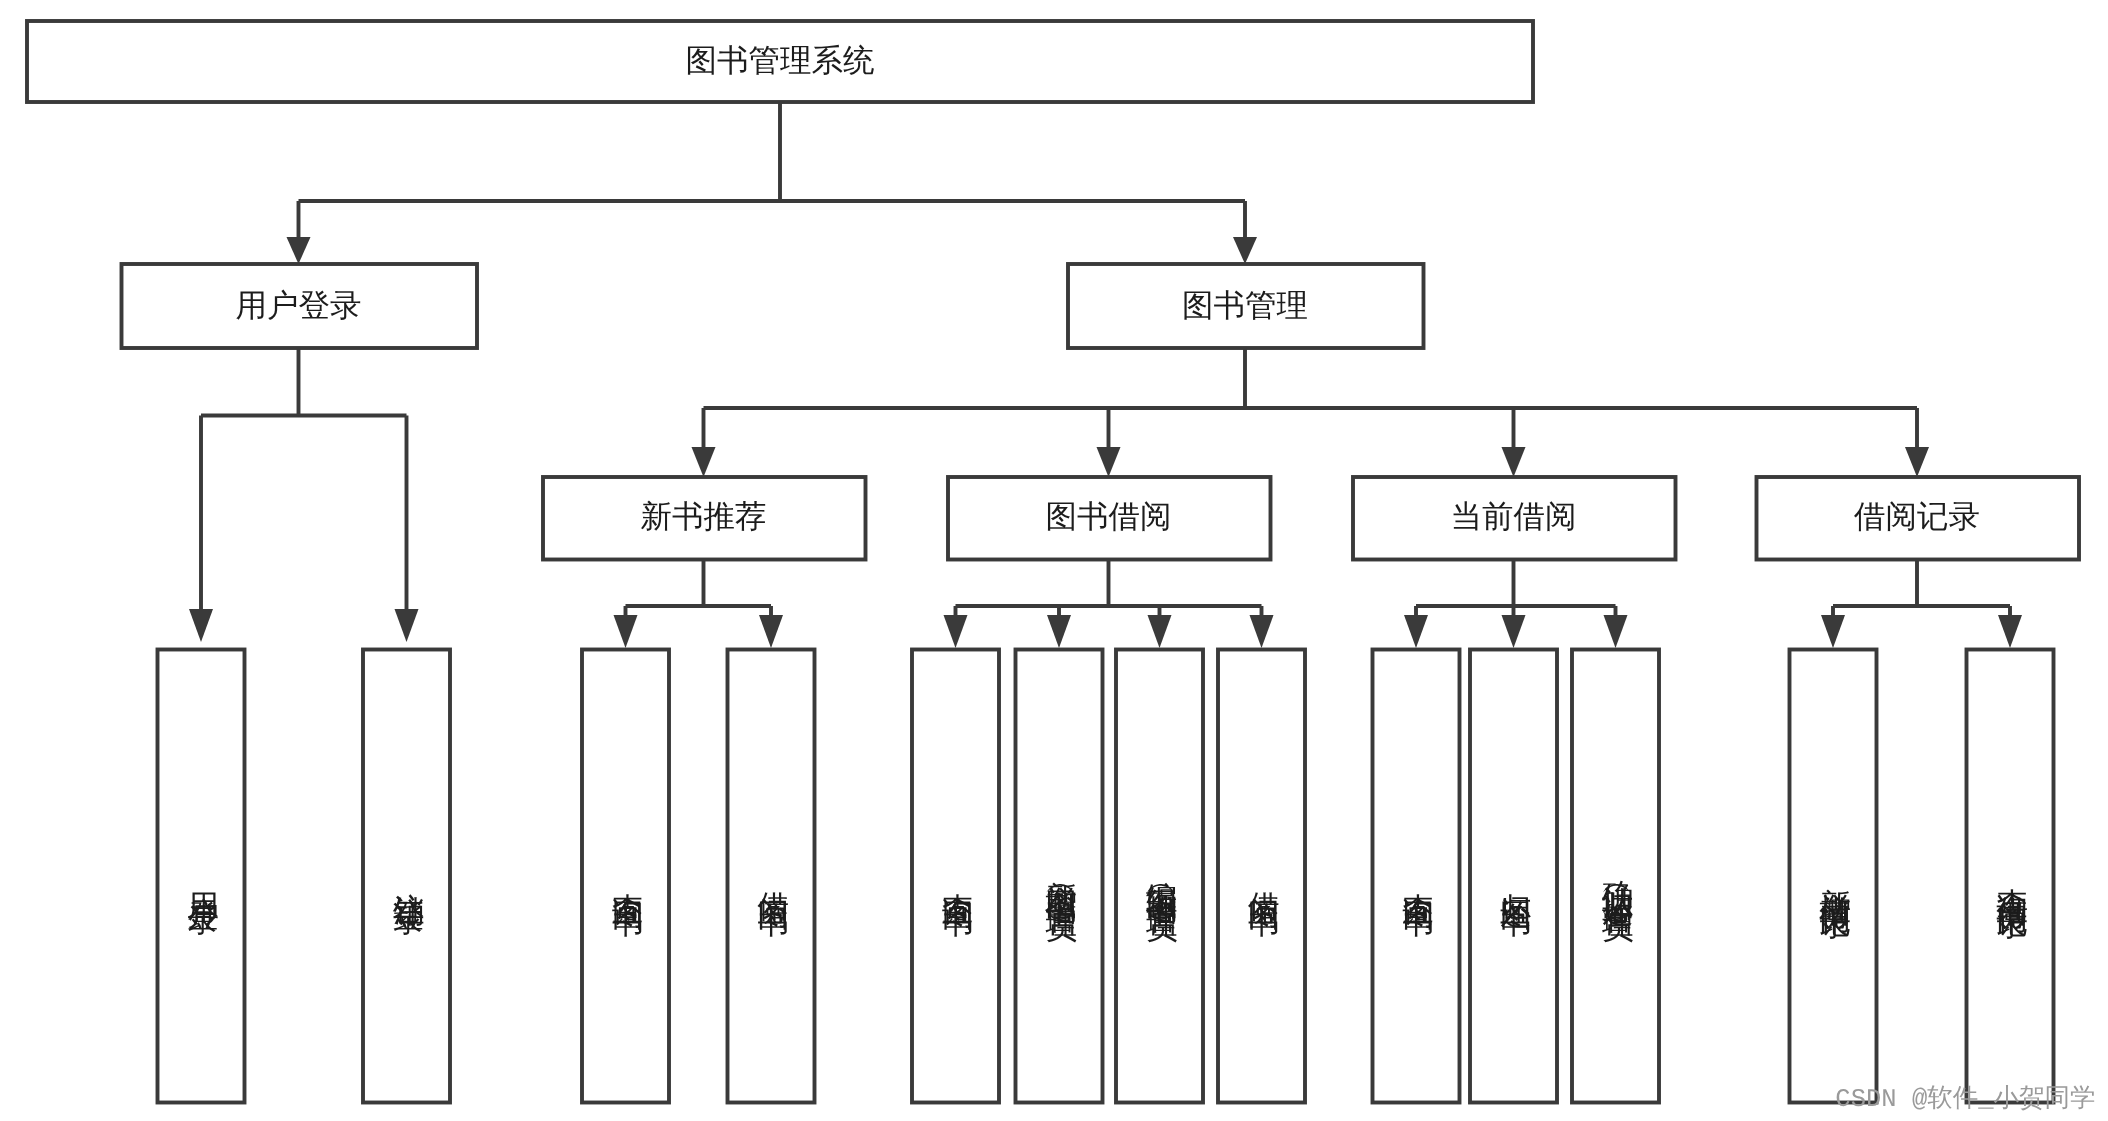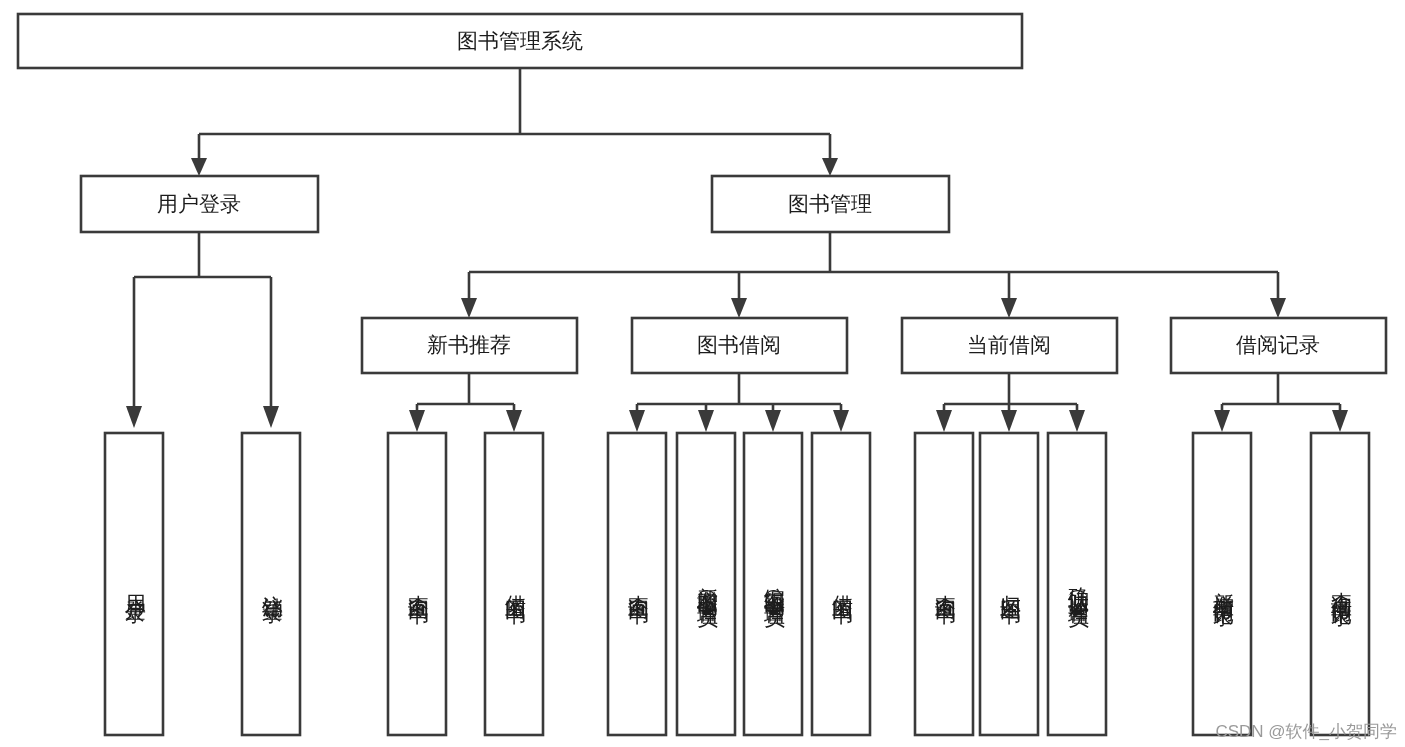--- a/index.html
+++ b/index.html
@@ -60,7 +60,7 @@
     position: absolute;
     right: 8px;
     bottom: 4px;
-    font-family: Liberation Sans, sans-serif;
+    font-family: Liberation Mono, monospace;
     font-size: 17px;
     color: #9a9a9a;
     white-space: nowrap;

